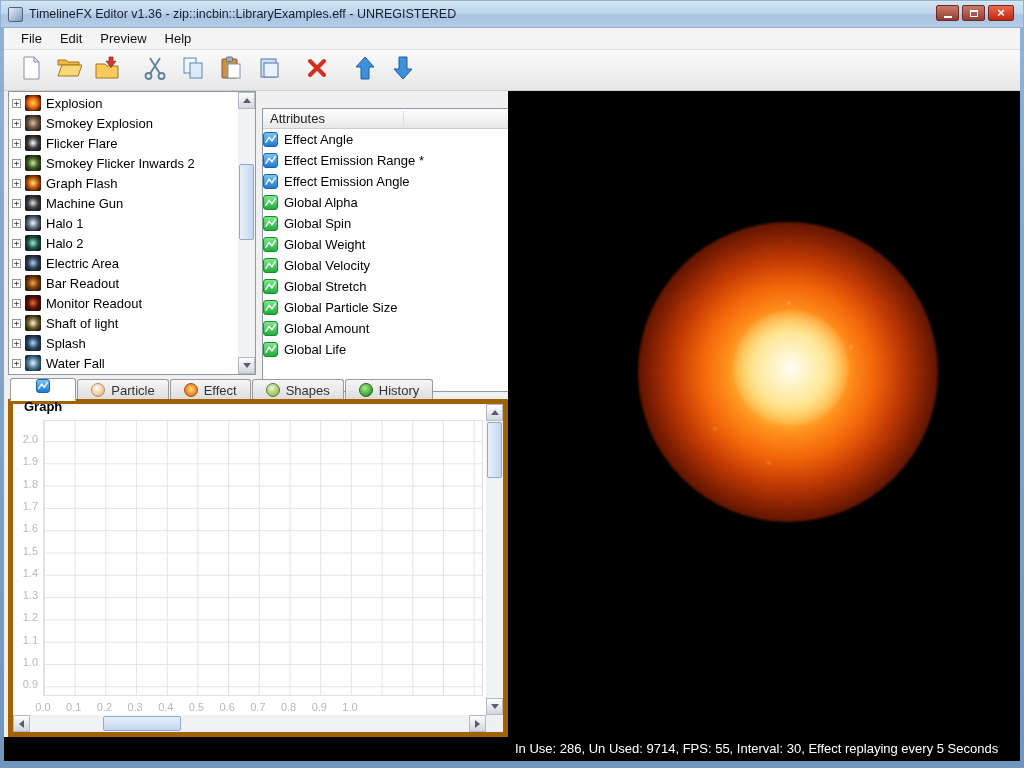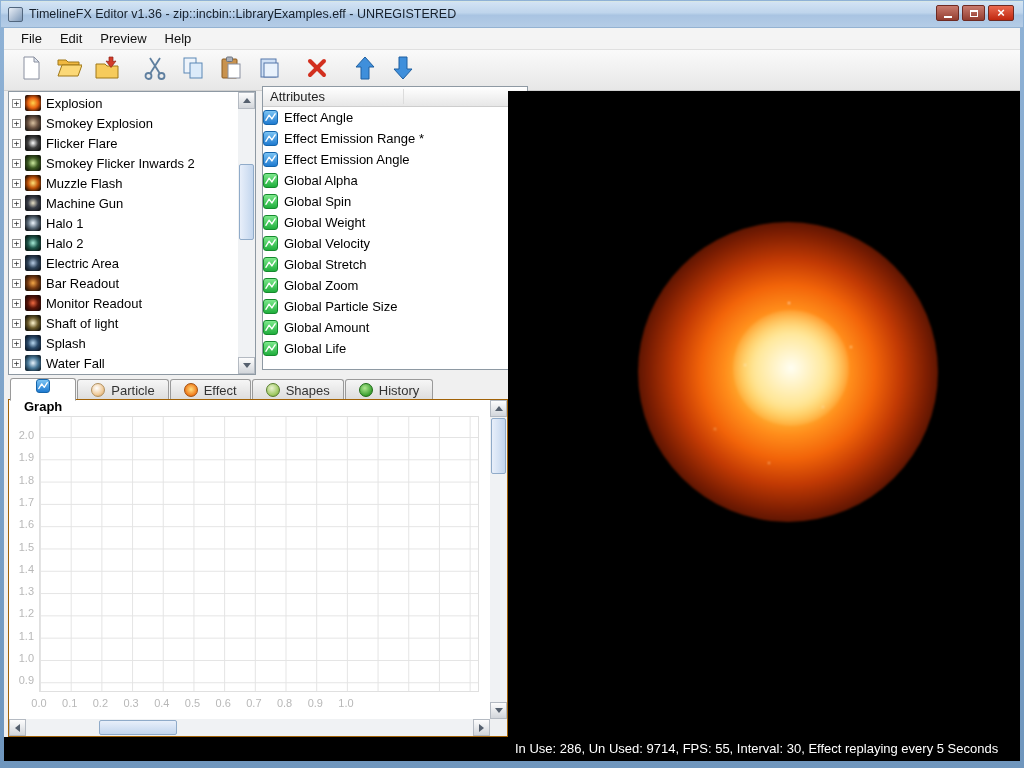--- a/index.html
+++ b/index.html
@@ -66,7 +66,7 @@
   .tri-left { width:0; height:0; border-top:4px solid transparent; border-bottom:4px solid transparent; border-right:5px solid #55606e; }
   .tri-right { width:0; height:0; border-top:4px solid transparent; border-bottom:4px solid transparent; border-left:5px solid #55606e; }
   
-  .attributes-panel { position:absolute; left:258px; top:58px; width:266px; height:284px;
+  .attributes-panel { position:absolute; left:258px; top:80px; width:266px; height:284px;
     background:#fff; border:1px solid #8e99a3; }
   .attr-header { position:relative; height:20px; background:linear-gradient(180deg,#ffffff,#e7e7e7);
     border-bottom:1px solid #cdcdcd; display:flex; align-items:center; padding-left:7px;

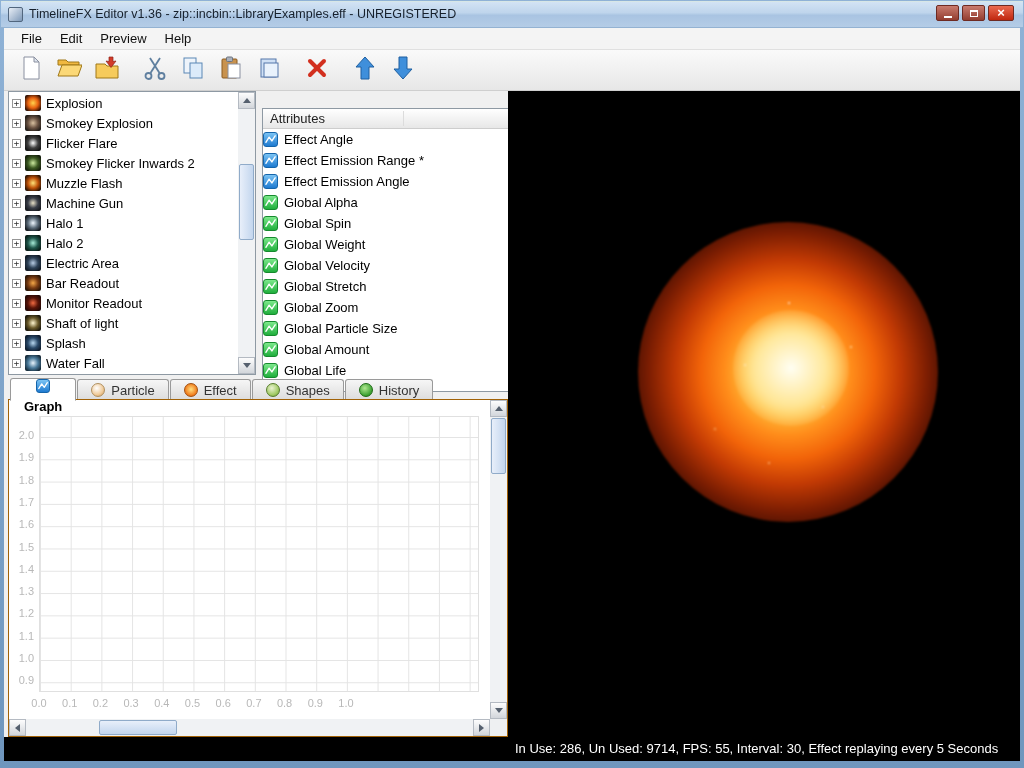--- a/index.html
+++ b/index.html
@@ -242,7 +242,7 @@
         <div class="tree-row">
           <span class="expander">+</span>
           <span class="thumb" style="background: radial-gradient(circle, rgb(255, 226, 122) 0%, rgb(192, 82, 8) 45%, rgb(20, 8, 0) 90%);"></span>
-          <span class="tree-label">Muzzle Flash</span>
+          <span class="tree-label">Graph Flash</span>
         </div>
         <div class="tree-row">
           <span class="expander">+</span>

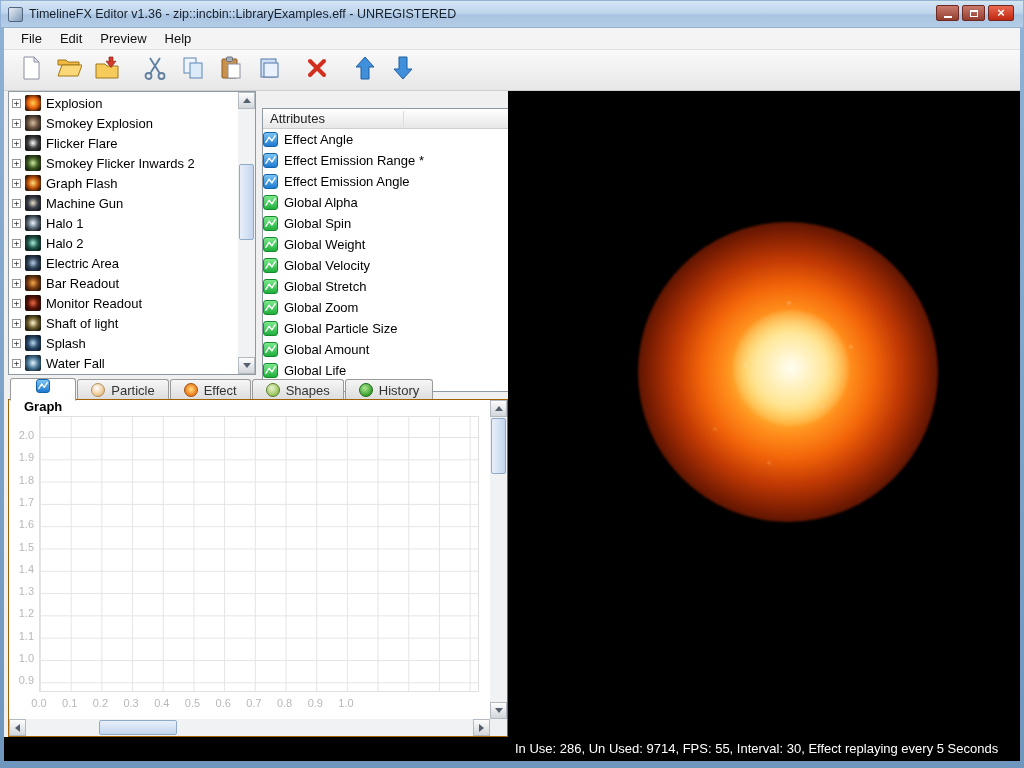--- a/index.html
+++ b/index.html
@@ -376,14 +376,6 @@
               <polyline points="2,10 5.5,4.5 8.5,8.5 12,3" fill="none" stroke="#ffffff" stroke-width="1.5" stroke-linecap="round" stroke-linejoin="round"></polyline>
             </svg>
           </span>
-          <span class="attr-label">Global Zoom</span>
-        </div>
-        <div class="attr-row">
-          <span class="attr-icon green">
-            <svg viewBox="0 0 14 14">
-              <polyline points="2,10 5.5,4.5 8.5,8.5 12,3" fill="none" stroke="#ffffff" stroke-width="1.5" stroke-linecap="round" stroke-linejoin="round"></polyline>
-            </svg>
-          </span>
           <span class="attr-label">Global Particle Size</span>
         </div>
         <div class="attr-row">

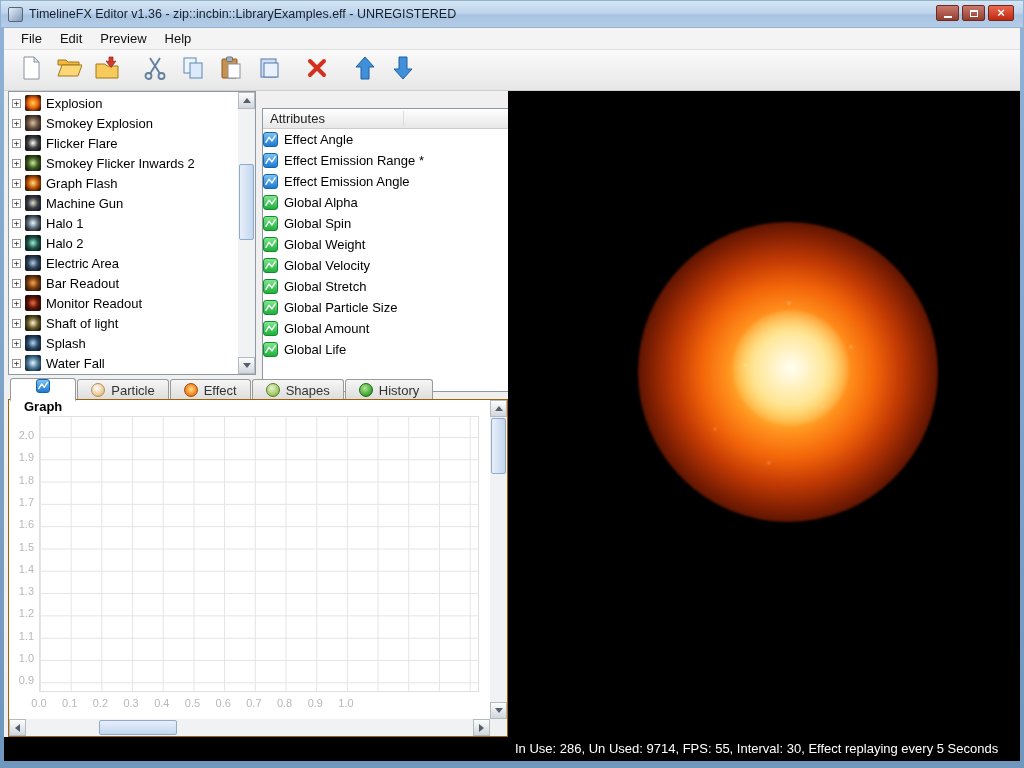--- a/index.html
+++ b/index.html
@@ -98,7 +98,7 @@
   .tab-icon.shapes { border-radius:50%; background:radial-gradient(circle at 40% 35%,#eaf2d2,#9ec860 65%,#5a8830); border:1px solid #567c2c;}
   .tab-icon.history { border-radius:50%; background:radial-gradient(circle at 40% 35%,#b0e890,#3aa030 70%,#207818); border:1px solid #1e6a16;}
   .graph-content { position:absolute; left:0; top:22px; right:0; bottom:0; background:#fff;
-    border:1px solid #a16207; }
+    border:5px solid #a16207; }
   .plot { position:absolute; left:30px; top:16px; width:440px; height:276px;
     border:1px solid #e0e0e0;
     background-image:

